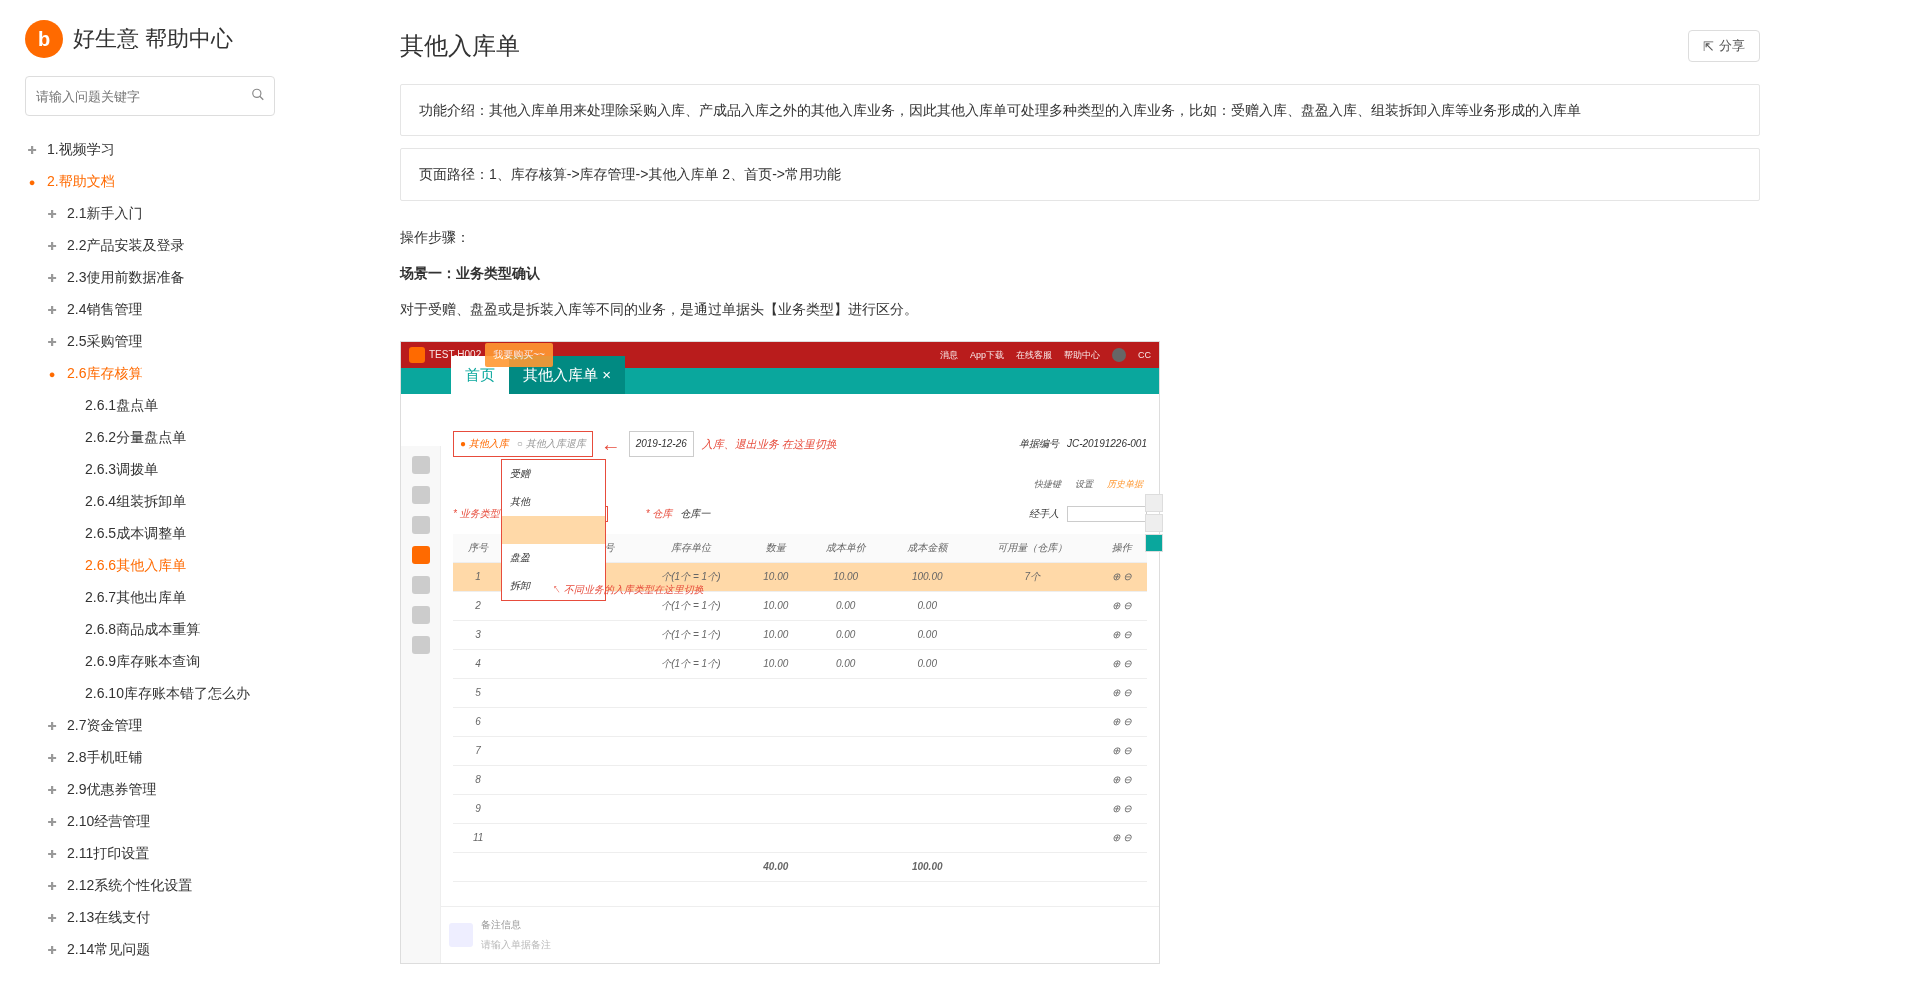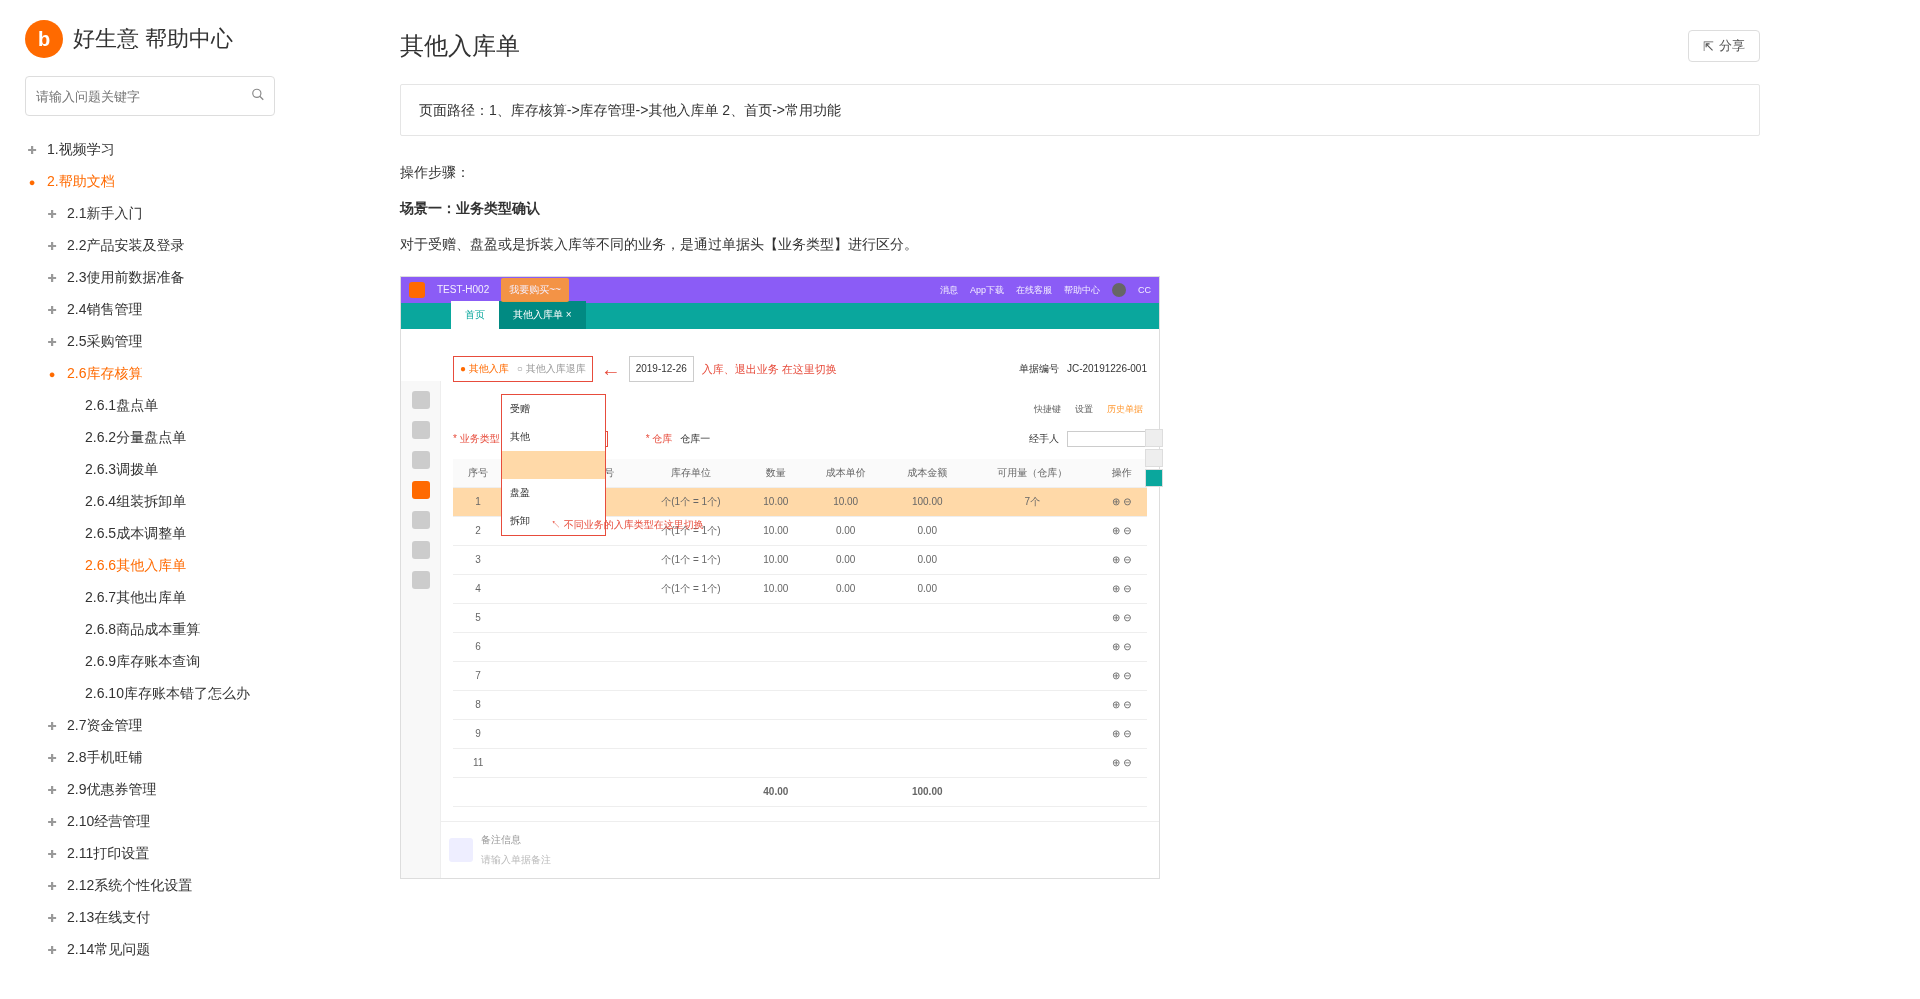--- a/index.html
+++ b/index.html
@@ -197,6 +197,7 @@
       </button>
     </div>
 
+    <div class="info-box">功能介绍：其他入库单用来处理除采购入库、产成品入库之外的其他入库业务，因此其他入库单可处理多种类型的入库业务，比如：受赠入库、盘盈入库、组装拆卸入库等业务形成的入库单</div>
     <div class="info-box">页面路径：1、库存核算-&gt;库存管理-&gt;其他入库单 2、首页-&gt;常用功能</div>
 
     <div class="content-section">

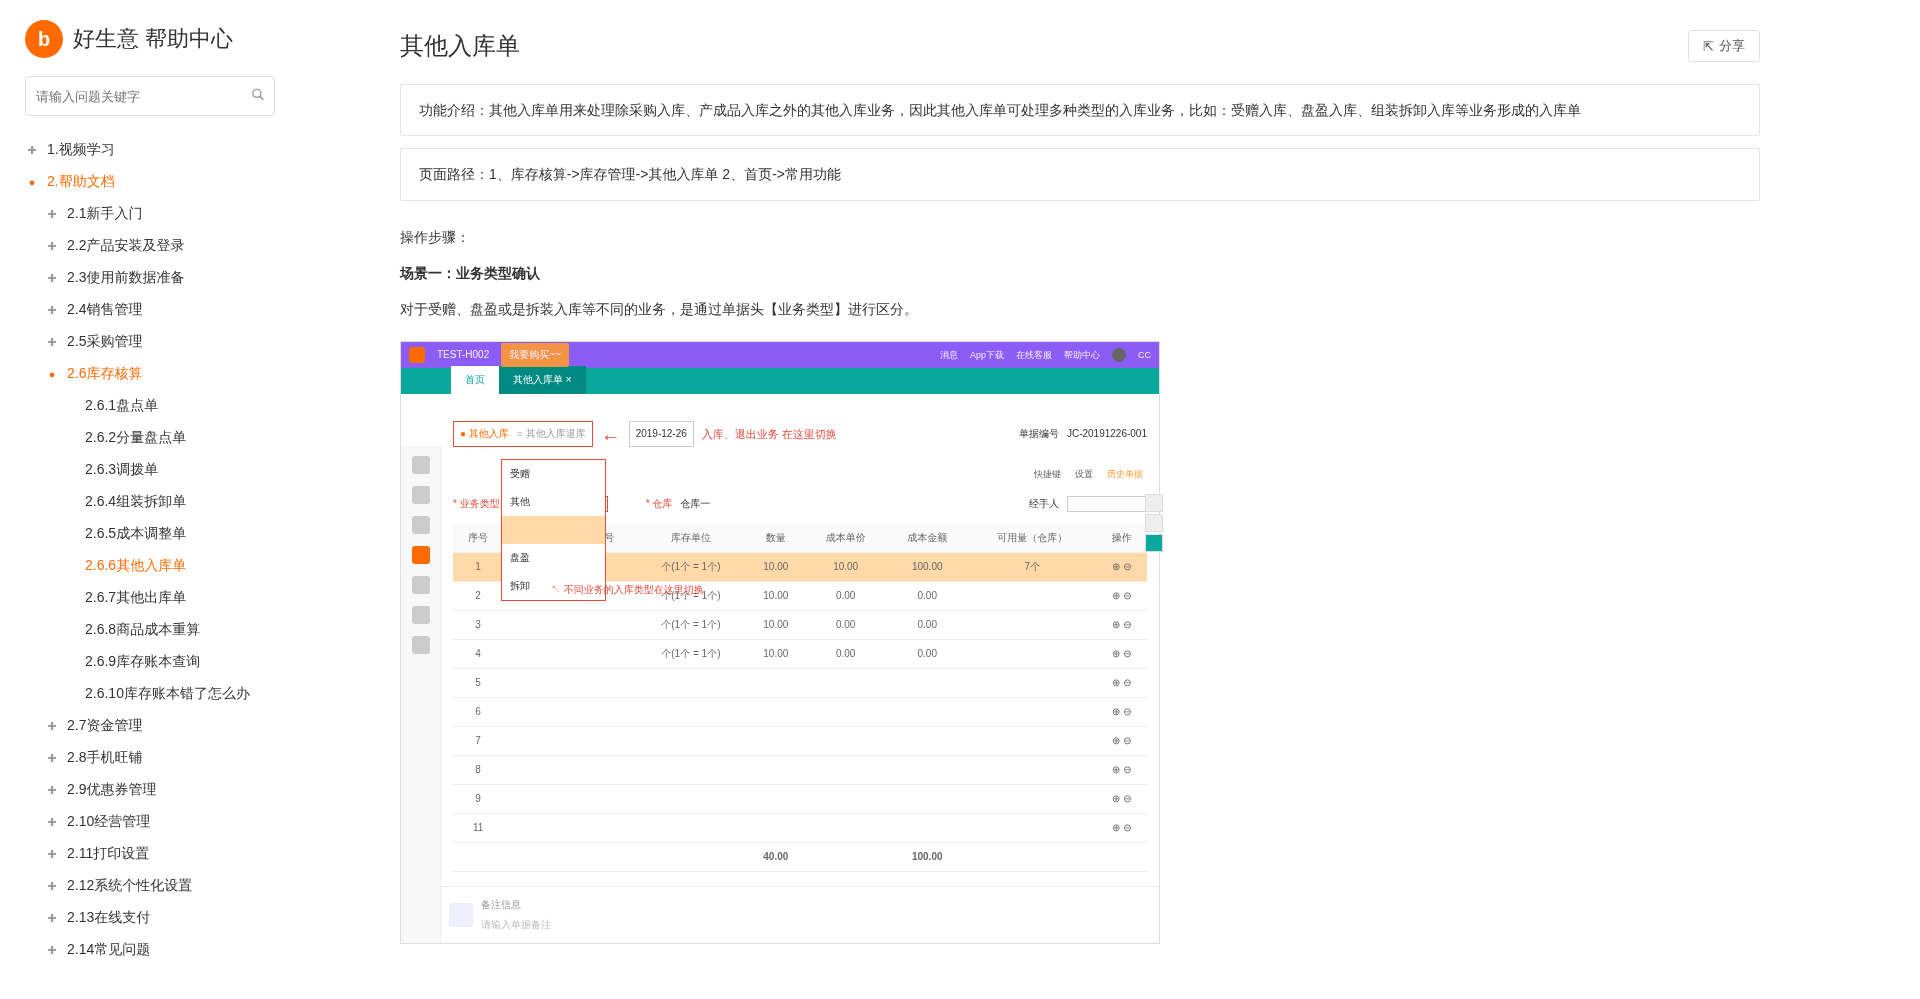--- a/index.html
+++ b/index.html
@@ -33,7 +33,7 @@
 .content-section .bold { font-weight: bold; }
 
 .screenshot-img { width: 760px; border: 1px solid #ddd; margin: 18px 0; background: #fff; }
-.ss-topbar { height: 26px; background: #8b5cf6; display: flex; align-items: center; padding: 0 8px; font-size: 10px; color: #fff; gap: 12px; }
+.ss-topbar { height: 26px; background: #b91c1c; display: flex; align-items: center; padding: 0 8px; font-size: 10px; color: #fff; gap: 4px; }
 .ss-topbar .logo-s { width: 16px; height: 16px; background: #ff6a00; border-radius: 3px; }
 .ss-topbar .spacer { flex: 1; }
 .ss-topbar span { opacity: 0.9; }

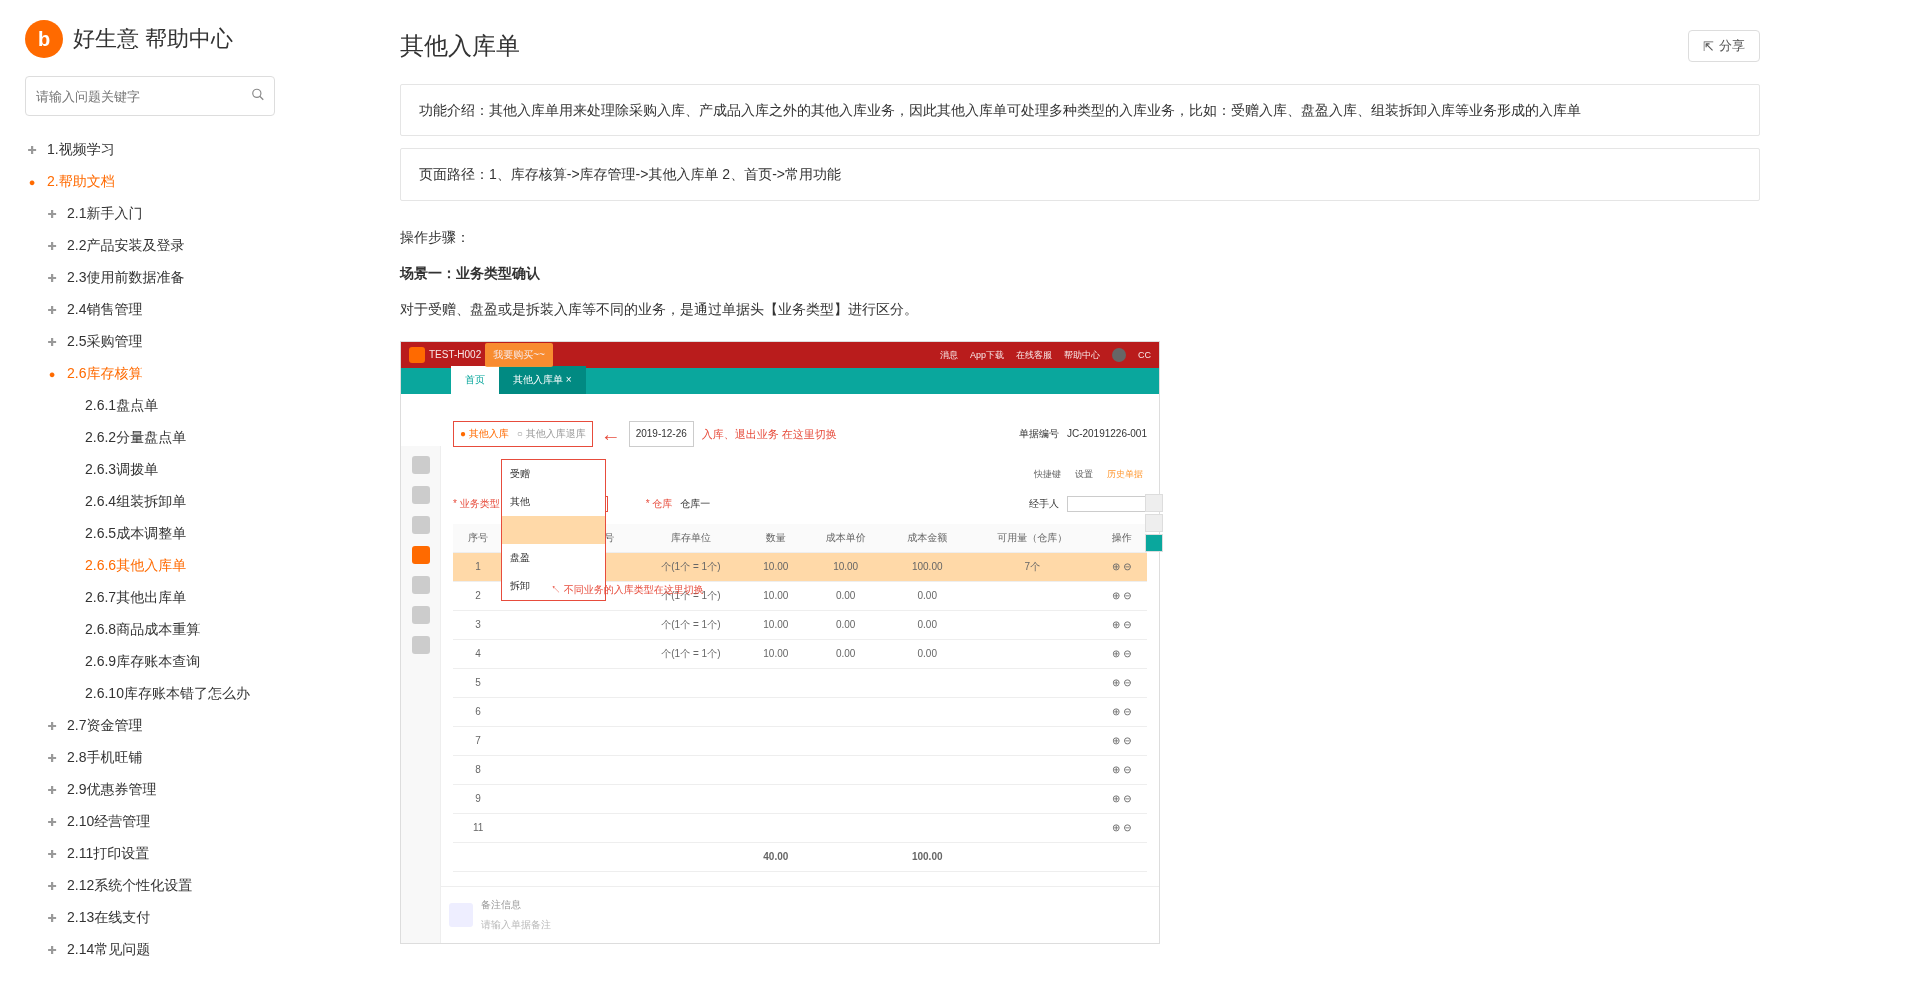--- a/index.html
+++ b/index.html
@@ -38,7 +38,7 @@
 .ss-topbar .spacer { flex: 1; }
 .ss-topbar span { opacity: 0.9; }
 .ss-tabs { height: 26px; background: #0aa79d; display: flex; align-items: flex-end; padding-left: 50px; }
-.ss-tab { padding: 4px 14px; font-size: 10px; }
+.ss-tab { padding: 4px 14px; font-size: 15px; }
 .ss-tab.t1 { background: #fff; color: #0aa79d; }
 .ss-tab.t2 { background: #018a82; color: #fff; }
 .ss-leftnav { position: absolute; left: 0; top: 52px; bottom: 0; width: 40px; background: #f8f8f8; border-right: 1px solid #eee; display: flex; flex-direction: column; align-items: center; gap: 12px; padding-top: 10px; }

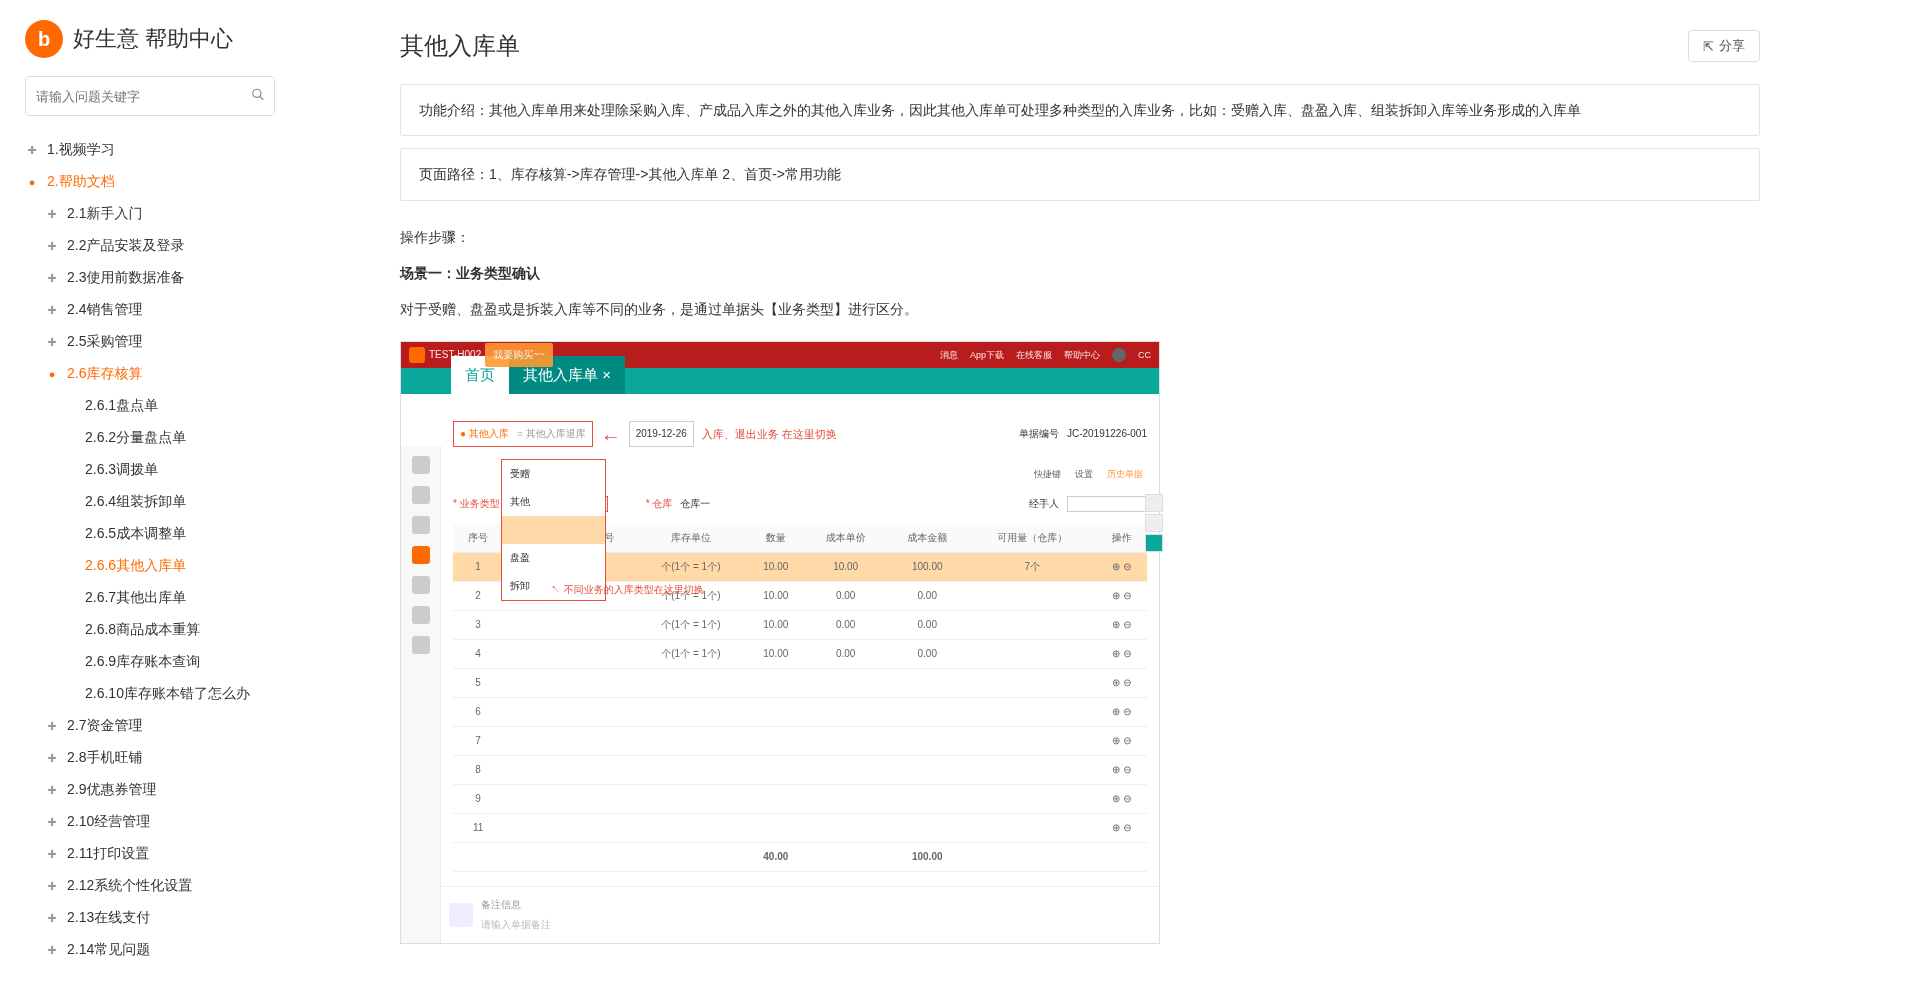--- a/index.html
+++ b/index.html
@@ -45,7 +45,7 @@
 .ss-leftnav .ic { width: 18px; height: 18px; background: #ccc; border-radius: 3px; }
 .ss-leftnav .ic.active { background: #ff6a00; }
 .ss-body { position: relative; min-height: 400px; padding-left: 40px; }
-.ss-inner { padding: 14px 12px; }
+.ss-inner { padding: 24px 12px; font-style: italic; }
 .ss-form-row { display: flex; align-items: center; font-size: 10px; padding: 6px 0; gap: 8px; }
 .ss-redbox { border: 1.5px solid #e74c3c; padding: 2px 6px; display: inline-flex; gap: 8px; align-items: center; }
 .ss-redtext { color: #e74c3c; font-size: 11px; }

